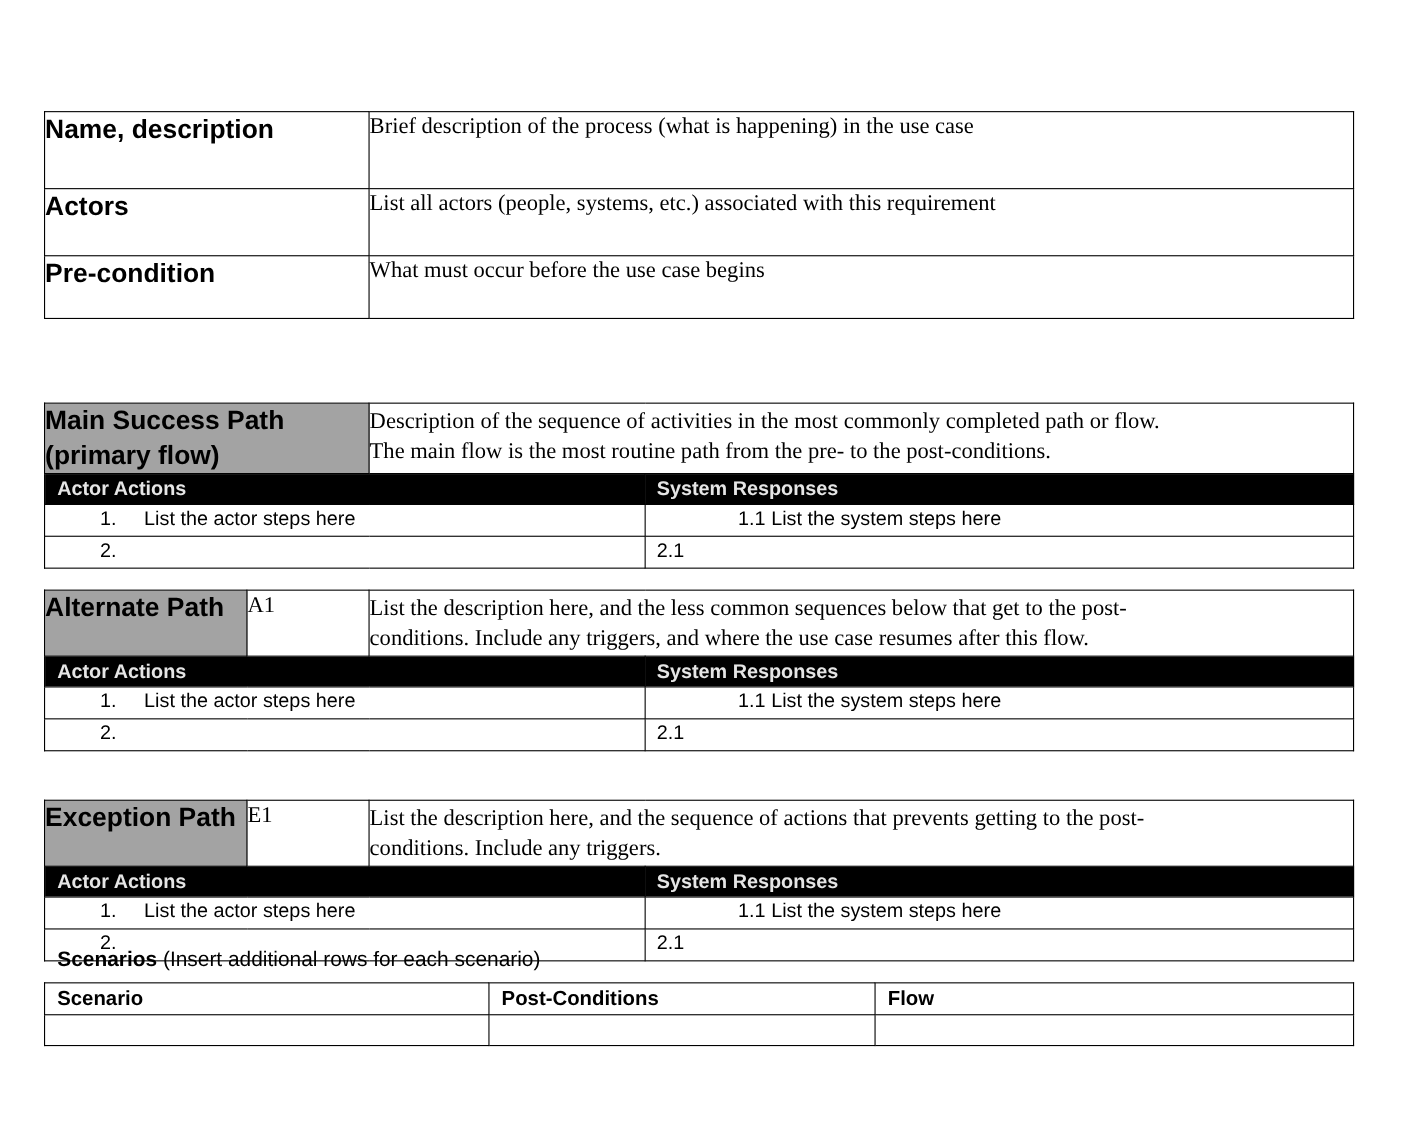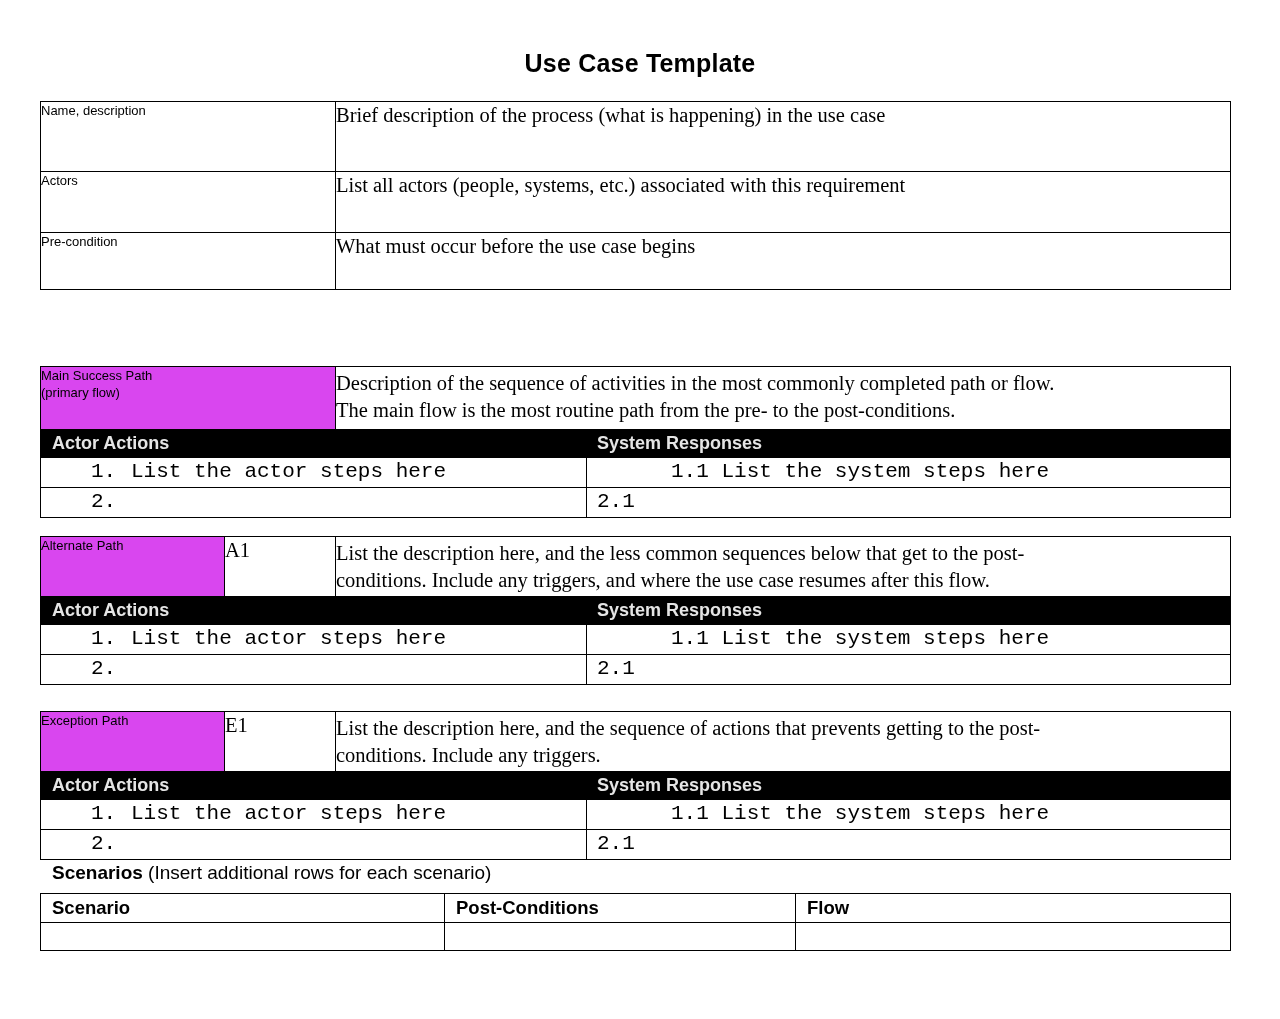--- a/index.html
+++ b/index.html
@@ -160,7 +160,6 @@
 
 <div class="page">
 
-  <div class="doc-title">Use Case Template</div>
 
   <table class="tbl" id="table-attributes">
     <colgroup>

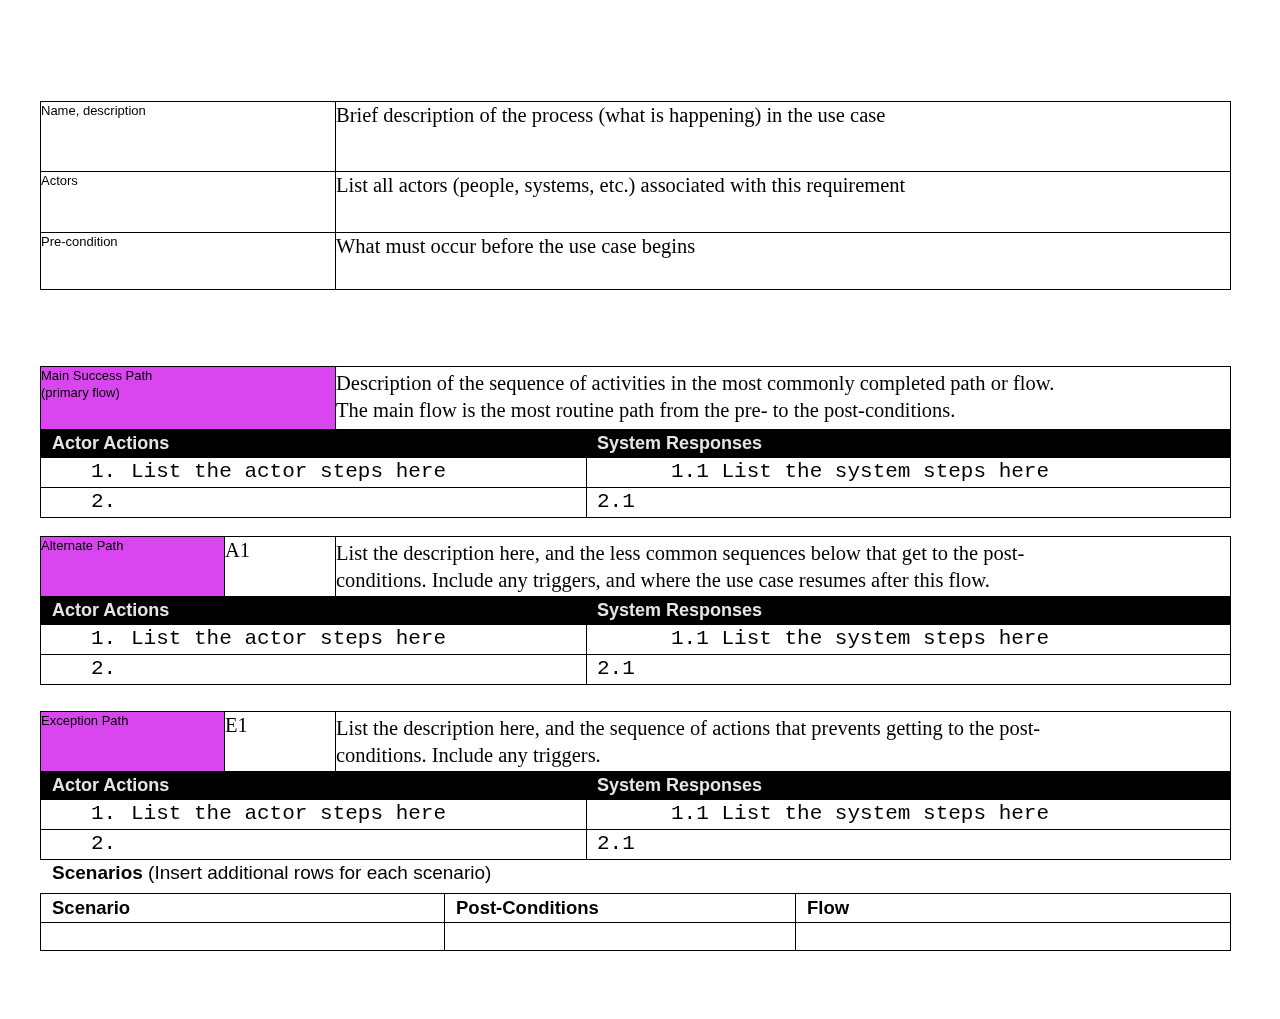--- a/index.html
+++ b/index.html
@@ -61,8 +61,8 @@
   
   .label {
     font-family: "Liberation Sans", sans-serif;
-    font-weight: normal;
-    font-size: 13px;
+    font-weight: bold;
+    font-size: 24px;
     line-height: 1.32;
     padding: 7px 6px 6px 12px;
   }

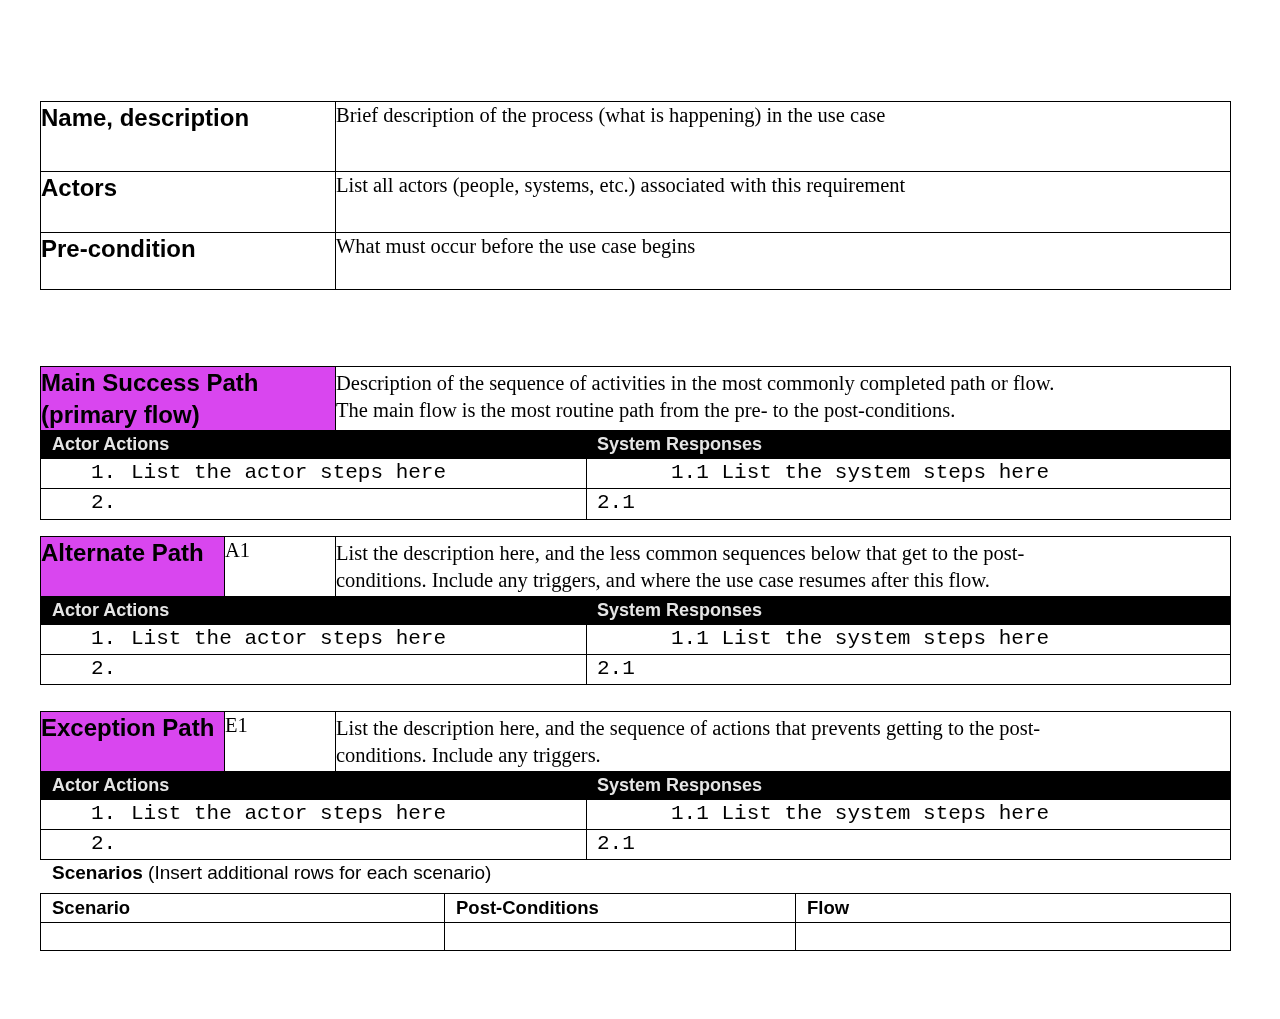--- a/index.html
+++ b/index.html
@@ -66,7 +66,7 @@
     line-height: 1.32;
     padding: 7px 6px 6px 12px;
   }
-  .yellow { background: #d946ef; }
+  .yellow { background: #a3a3a3; }
 
   
   #table-attributes { top: 101px; }

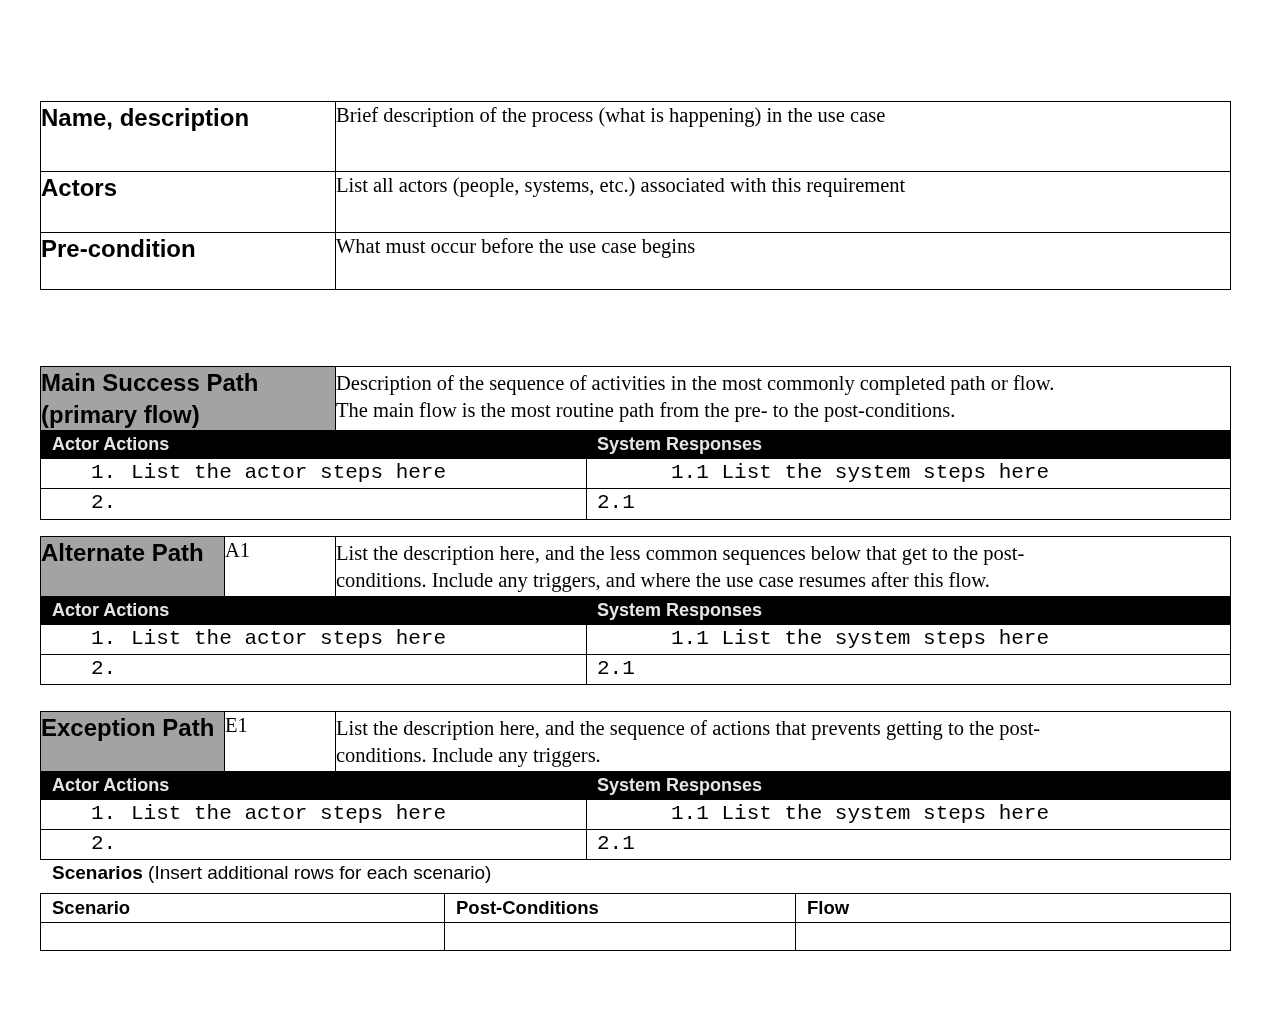--- a/index.html
+++ b/index.html
@@ -94,8 +94,8 @@
   .blackrow td.resp { padding-left: 10px; border-left: 1.6px solid #ffffff; }
 
   .steprow td {
-    font-family: Liberation Mono, monospace;
-    font-size: 21px;
+    font-family: Liberation Sans, sans-serif;
+    font-size: 18px;
     height: 29px;
     padding: 1px 6px 2px 6px;
     line-height: 1.25;

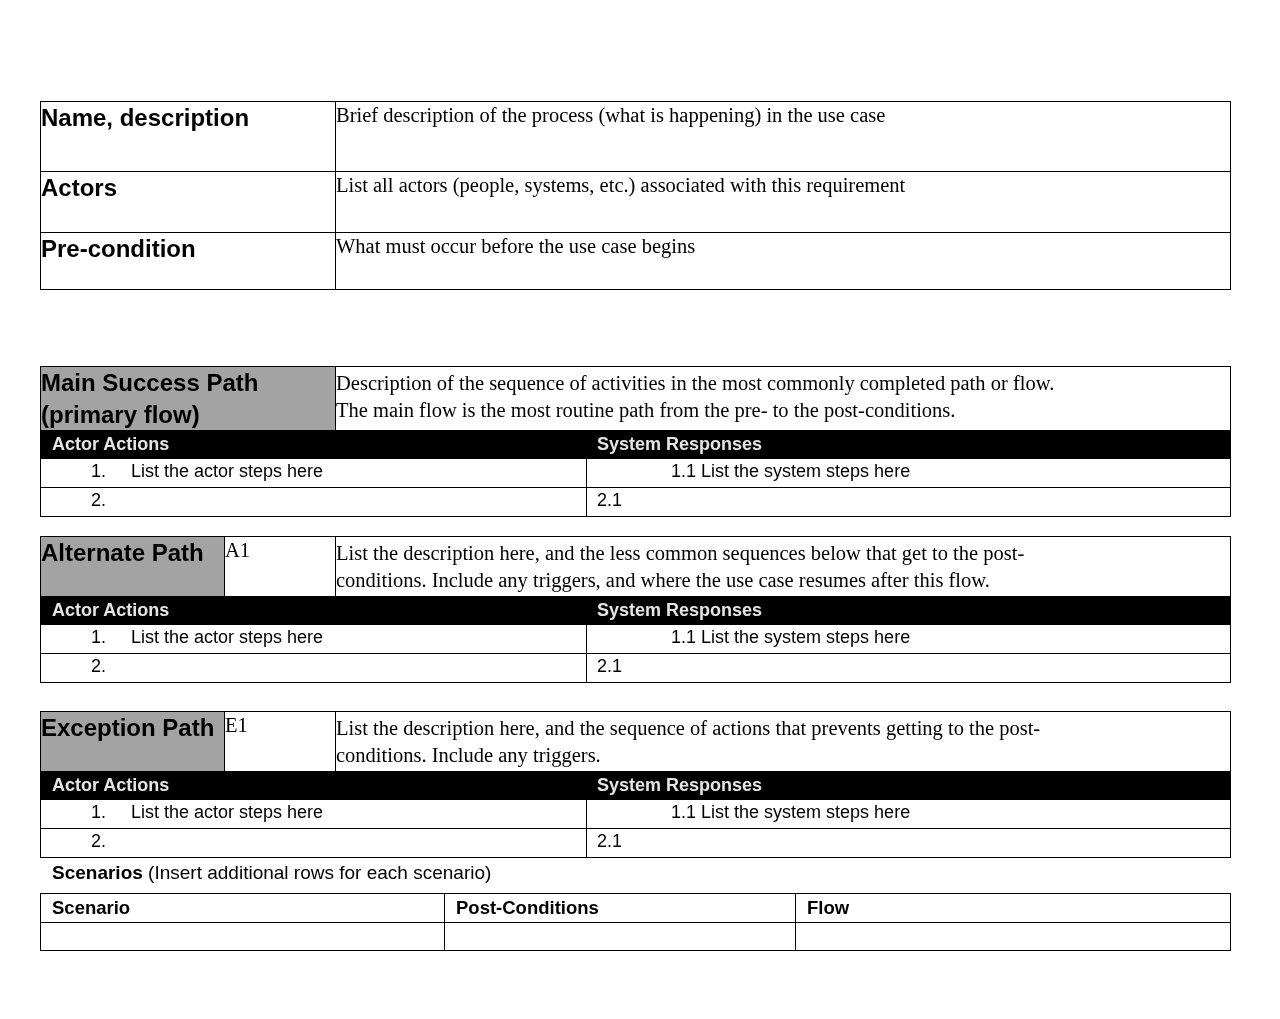--- a/index.html
+++ b/index.html
@@ -129,7 +129,7 @@
   #table-alternate .desc { height: 60px; }
 
   
-  #table-exception { top: 711px; border-radius: 20px; }
+  #table-exception { top: 727px; border-radius: 20px; }
   #table-exception .desc { height: 60px; }
 
   

